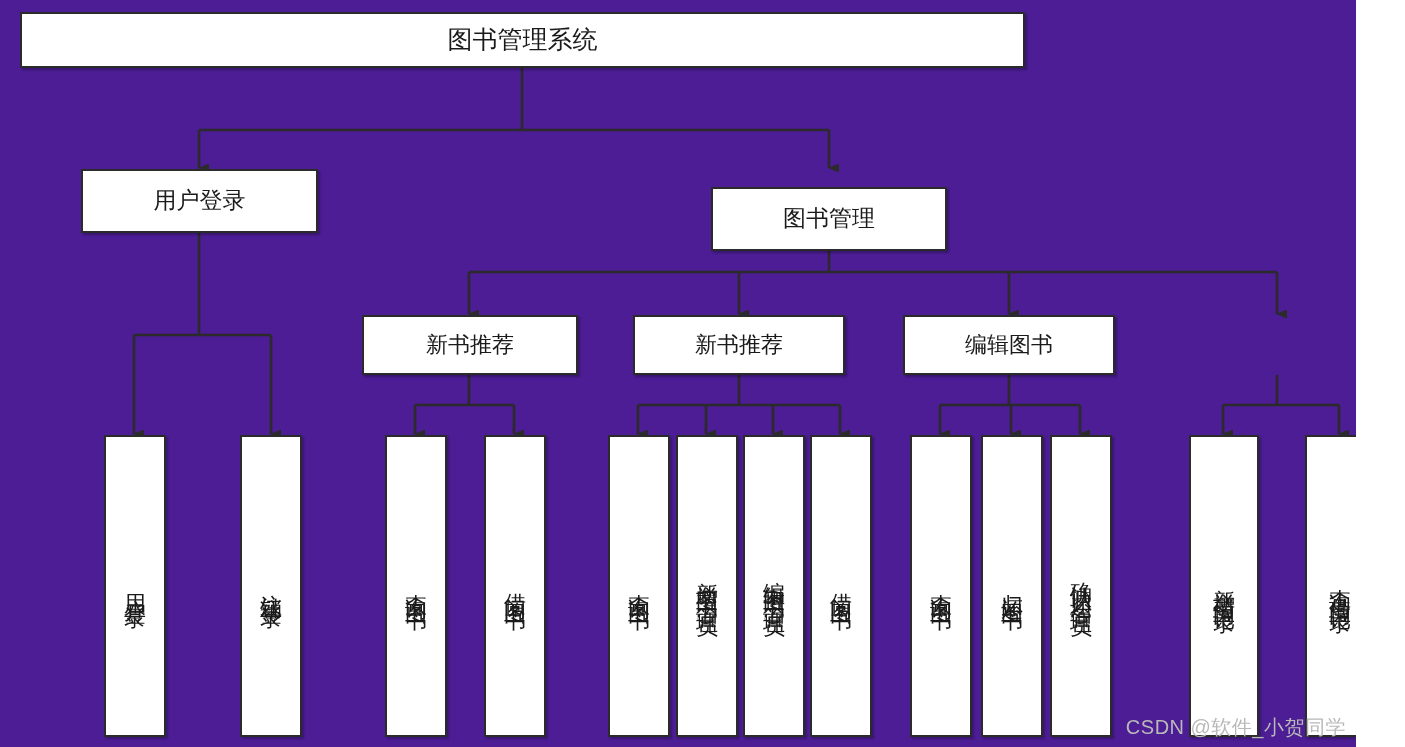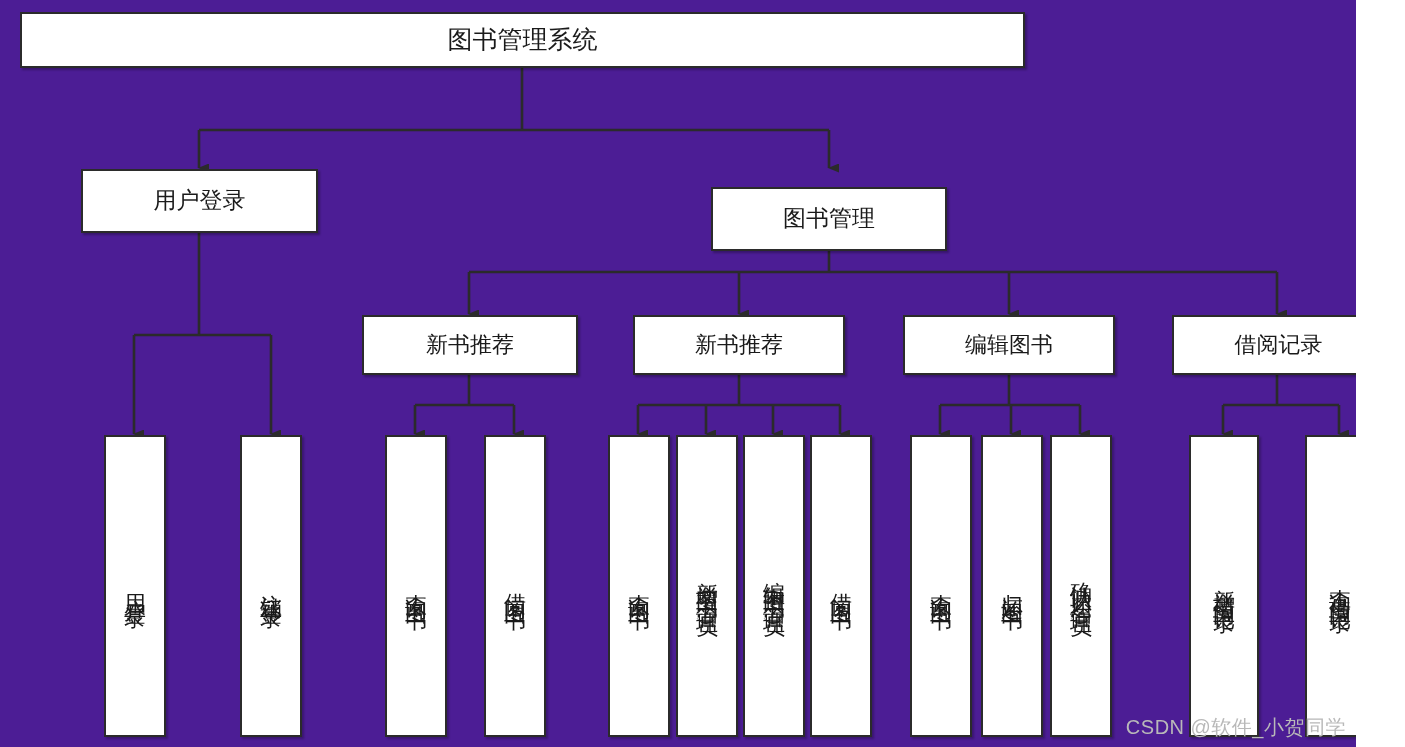--- a/index.html
+++ b/index.html
@@ -139,9 +139,6 @@
     <span class="label">编辑图书</span>
   </div>
 
-  <div class="node node-l3" style="left:1172px; top:315px; width:213px; height:60px;">
-    <span class="label">借阅记录</span>
-  </div>
 
   <div id="leaf-layer">
       <div class="node node-leaf" style="left: 104px; top: 435px; width: 62px; height: 302px;">

